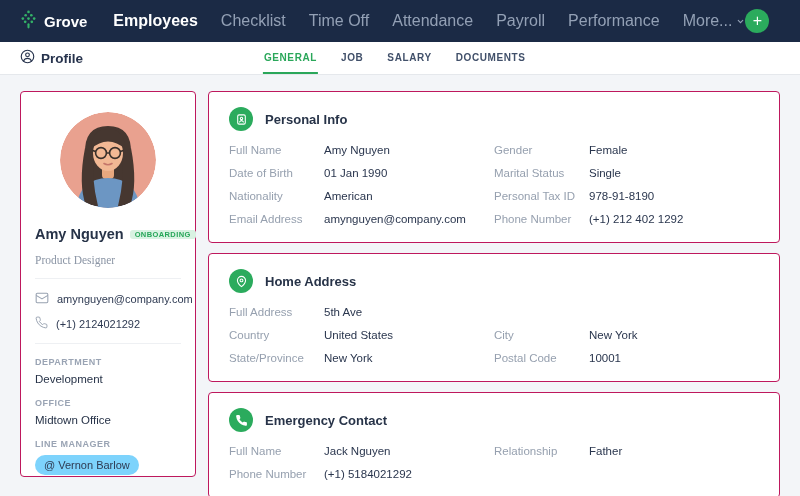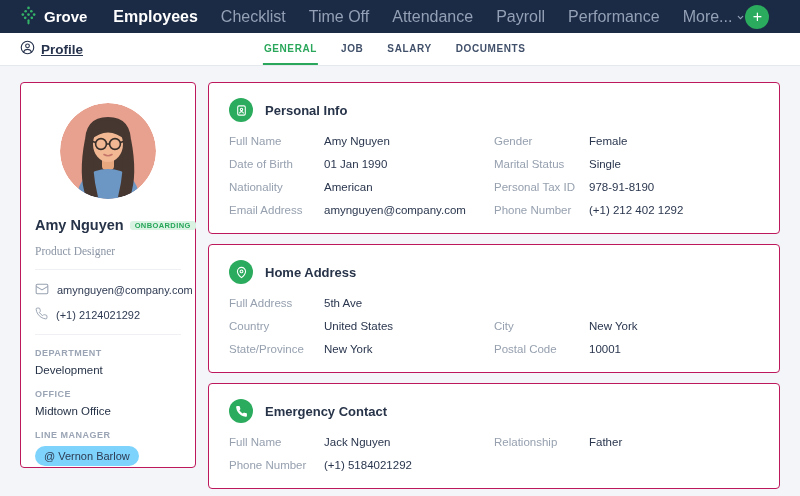--- a/index.html
+++ b/index.html
@@ -7,7 +7,7 @@
   body { font-family:"Liberation Sans", sans-serif; background:#f3f5f8; color:#273348; }
 
   
-  .navbar { height:33px; background:#1b2a45; display:flex; align-items:center; padding:0 20px; }
+  .navbar { height:42px; background:#1b2a45; display:flex; align-items:center; padding:0 20px; }
   .brand { display:flex; align-items:center; gap:7px; color:#ffffff; font-weight:bold; font-size:15px; margin-right:26px; cursor:default; }
   .nav-items { display:flex; gap:23px; font-size:16px; color:#93a0b5; align-items:center; }
   .nav-item { cursor:pointer; display:flex; align-items:center; gap:4px; white-space:nowrap; }

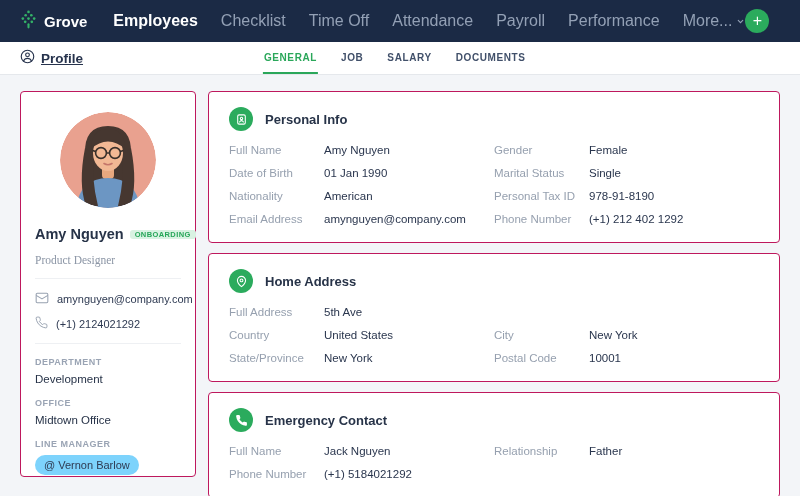--- a/index.html
+++ b/index.html
@@ -19,7 +19,7 @@
 
   
   .subheader { height:33px; background:#fff; border-bottom:1px solid #e5e8ec; display:flex; align-items:stretch; padding:0 20px; position:relative; }
-  .page-title { display:flex; align-items:center; gap:6px; color:#27334d; font-weight:bold; font-size:13.5px;text-decoration:underline; }
+  .page-title { display:flex; align-items:center; gap:6px; color:#27334d; font-weight:bold; font-size:13.5px; }
   .tabs { position:absolute; left:50%; transform:translateX(-52%); display:flex; gap:22px; height:100%; }
   .tab { display:flex; align-items:center; font-size:10px; font-weight:bold; letter-spacing:0.6px; color:#41506a; border-bottom:2px solid transparent; cursor:pointer; padding:0 1px; }
   .tab.active { color:#2aa75a; border-bottom-color:#2aa75a; }

